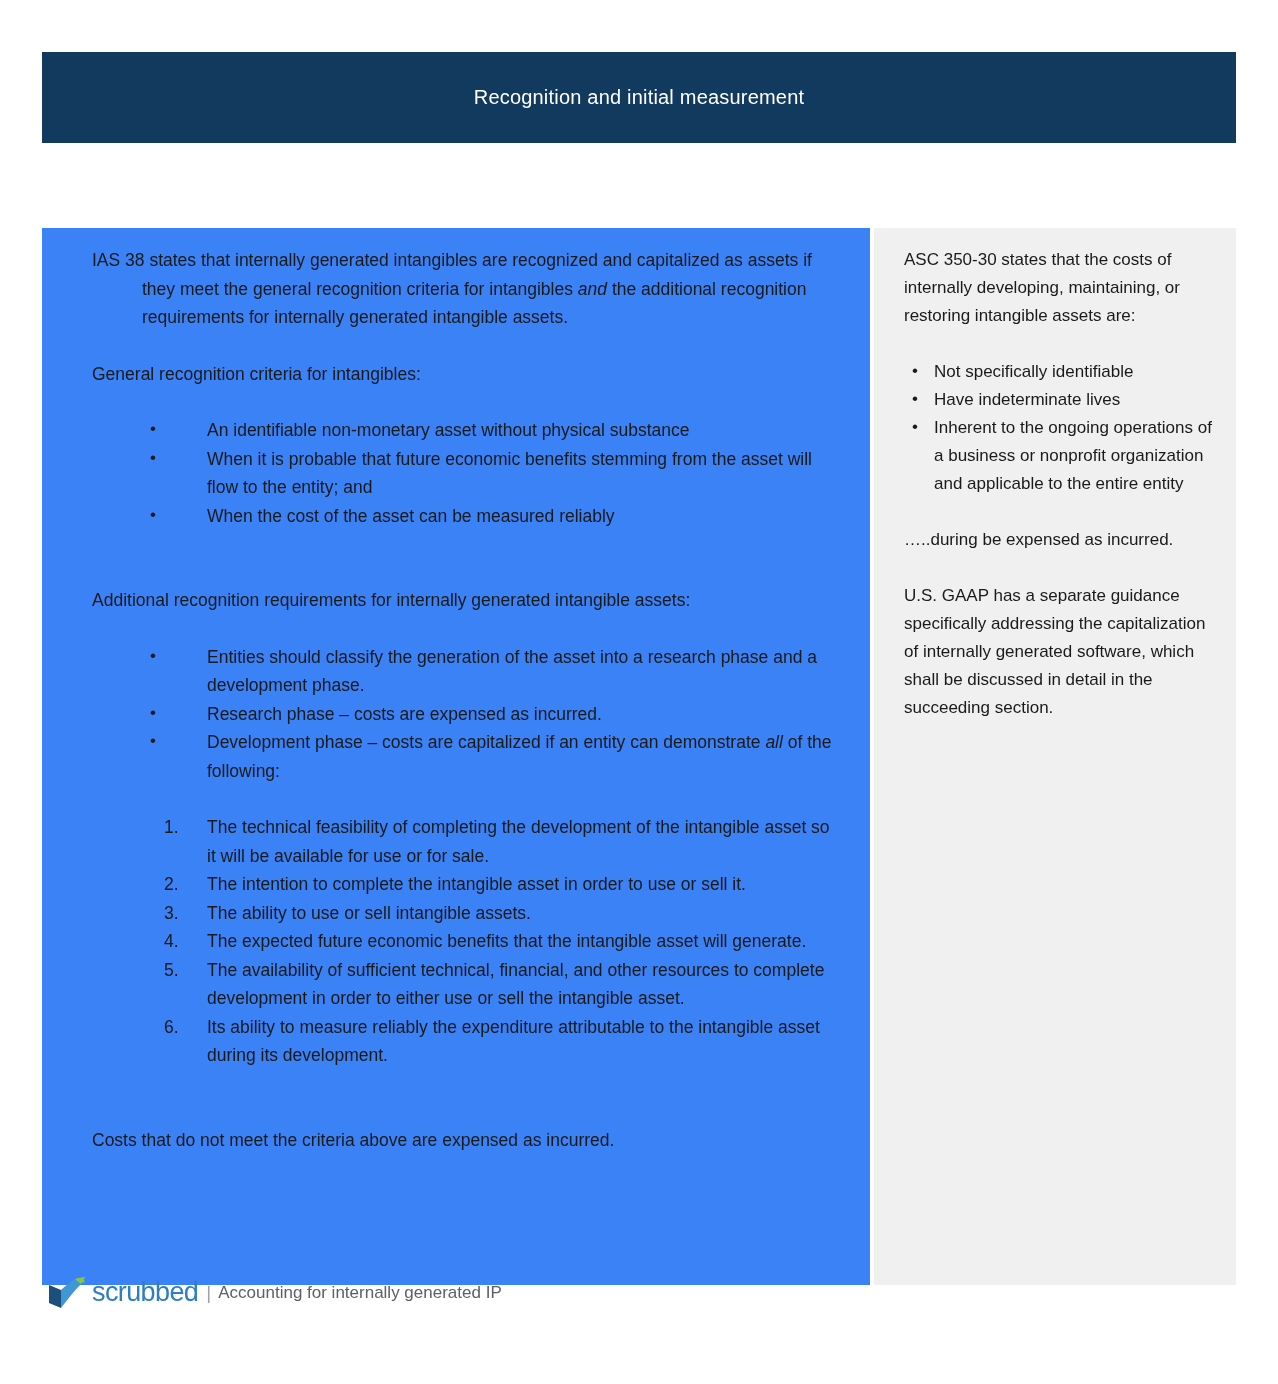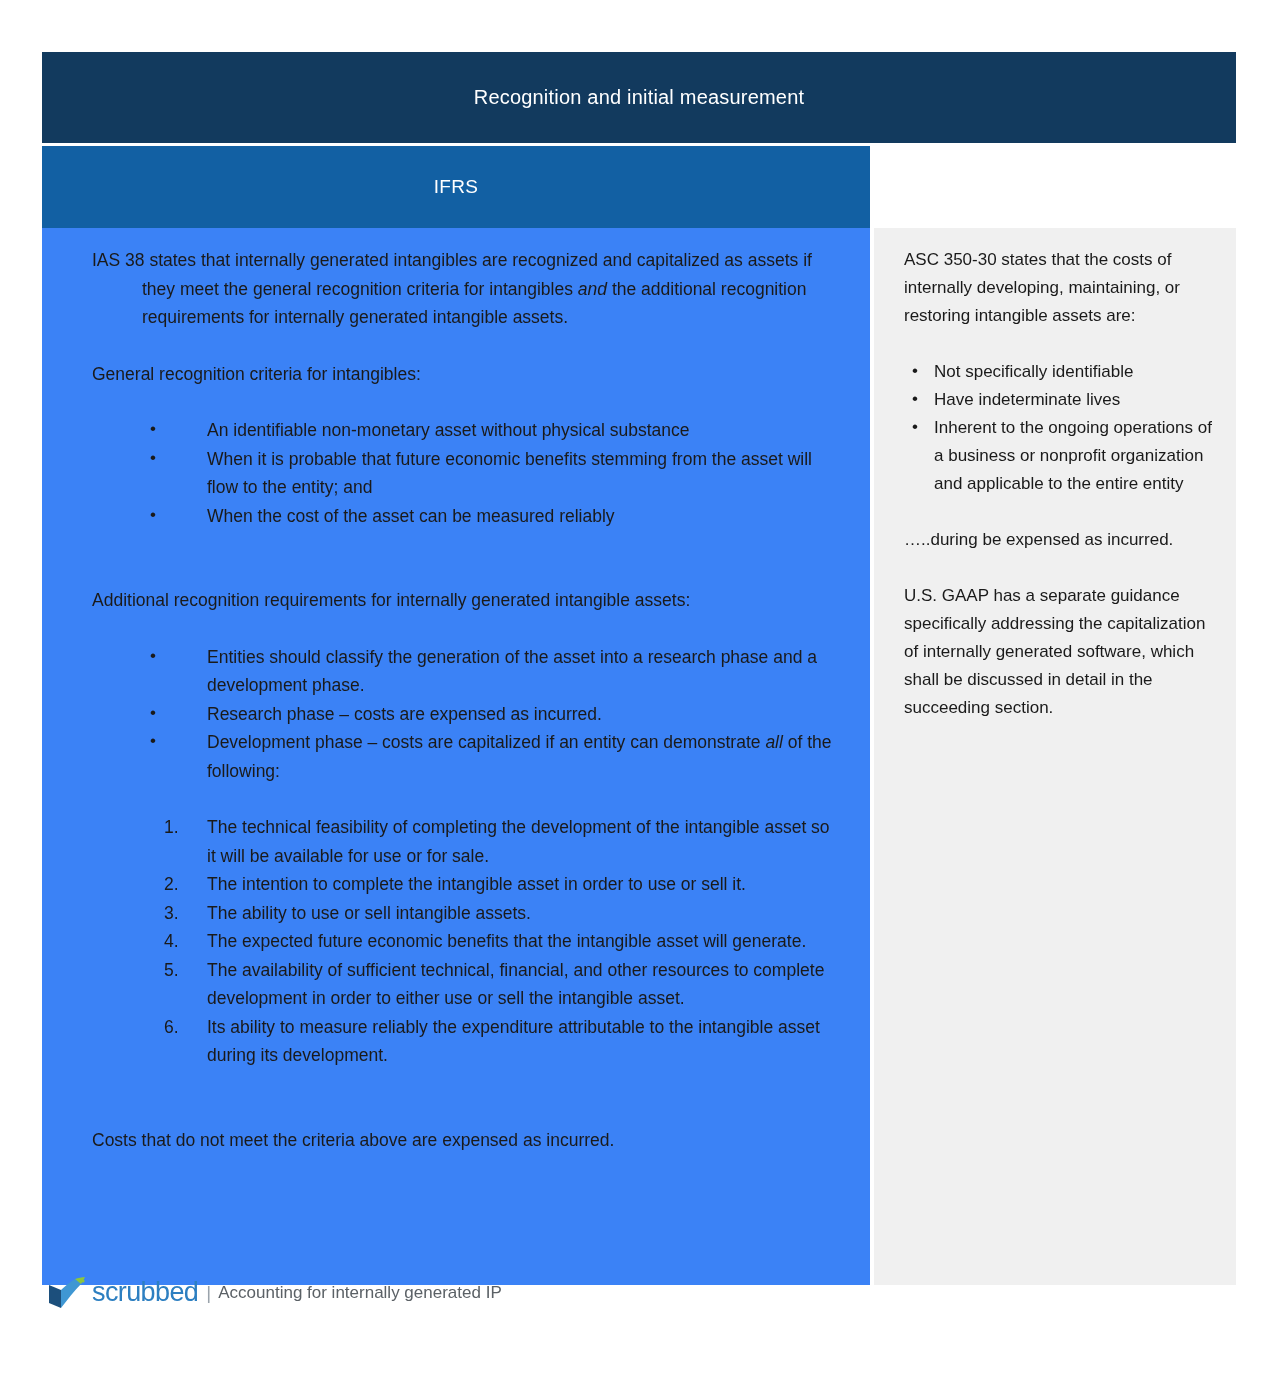--- a/index.html
+++ b/index.html
@@ -217,9 +217,6 @@
     </div>
 
     <div class="col-head-row">
-      <div class="col-head ifrs">
-        <span class="col-head-text">IFRS</span>
-      </div>
     </div>
 
     <div class="body-row">

